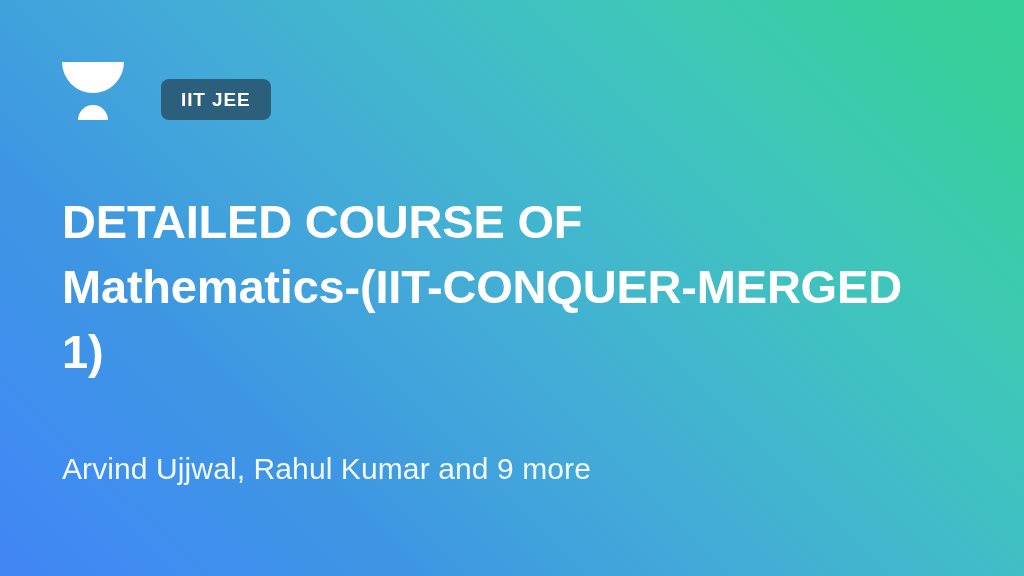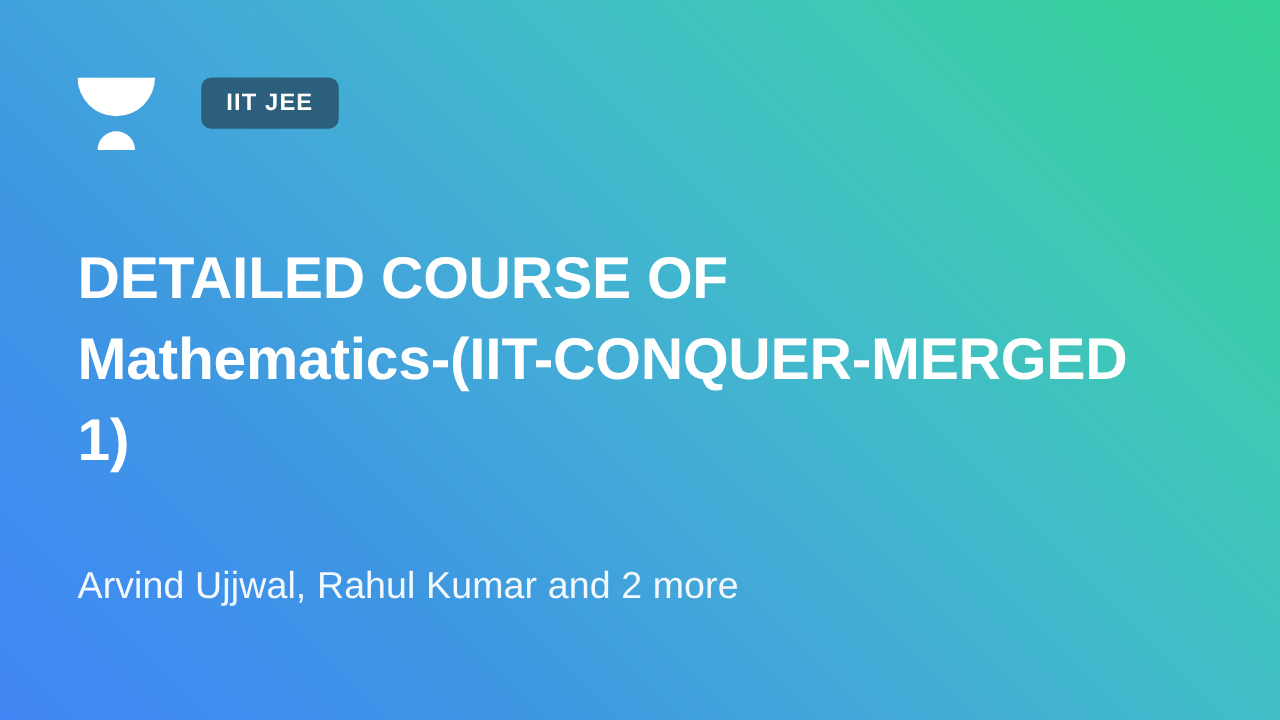--- a/index.html
+++ b/index.html
@@ -34,7 +34,7 @@
     left: 62px;
     top: 62px;
     display: flex;
-    align-items: flex-start;
+    align-items: flex-end;
   }
 
   .logo {

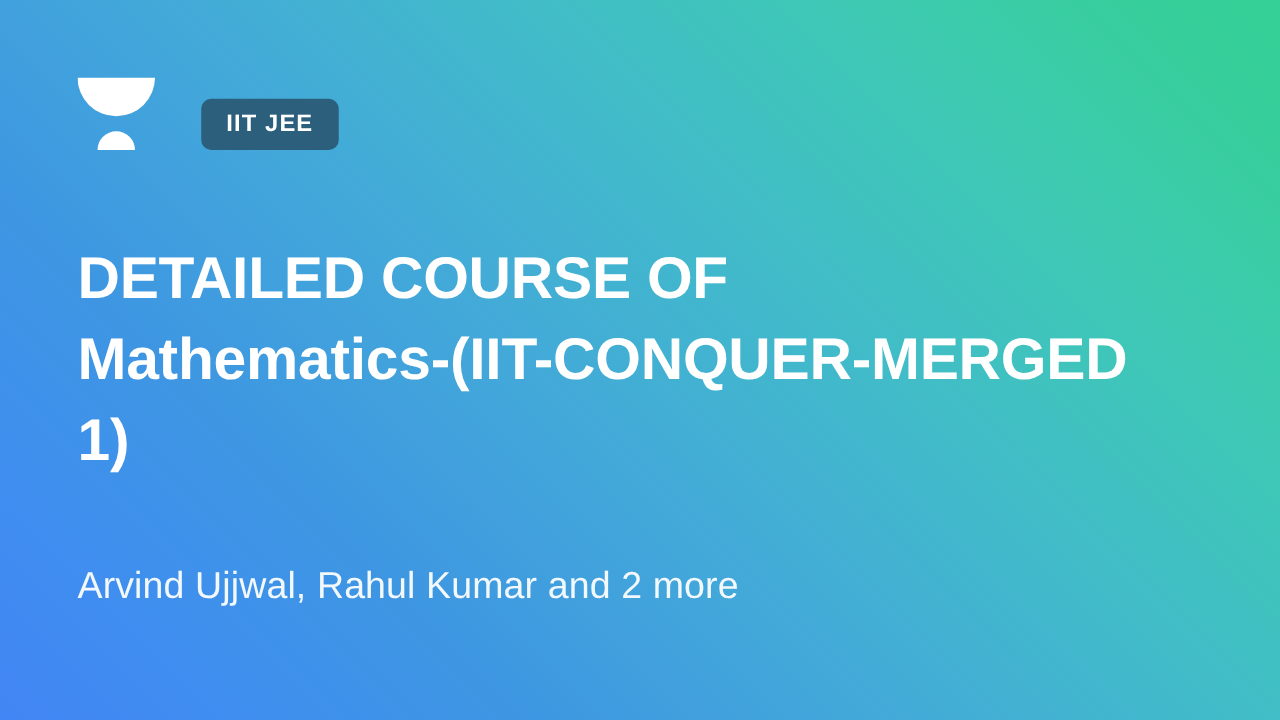--- a/index.html
+++ b/index.html
@@ -112,7 +112,7 @@
     <span class="title-line">1)</span>
   </div>
 
-  <div class="subtitle">Arvind Ujjwal, Rahul Kumar and 2 more</div>
+  <div class="subtitle">Arvind Ujjwal, Rahul Kumar and 9 more</div>
 
 </div>
 

